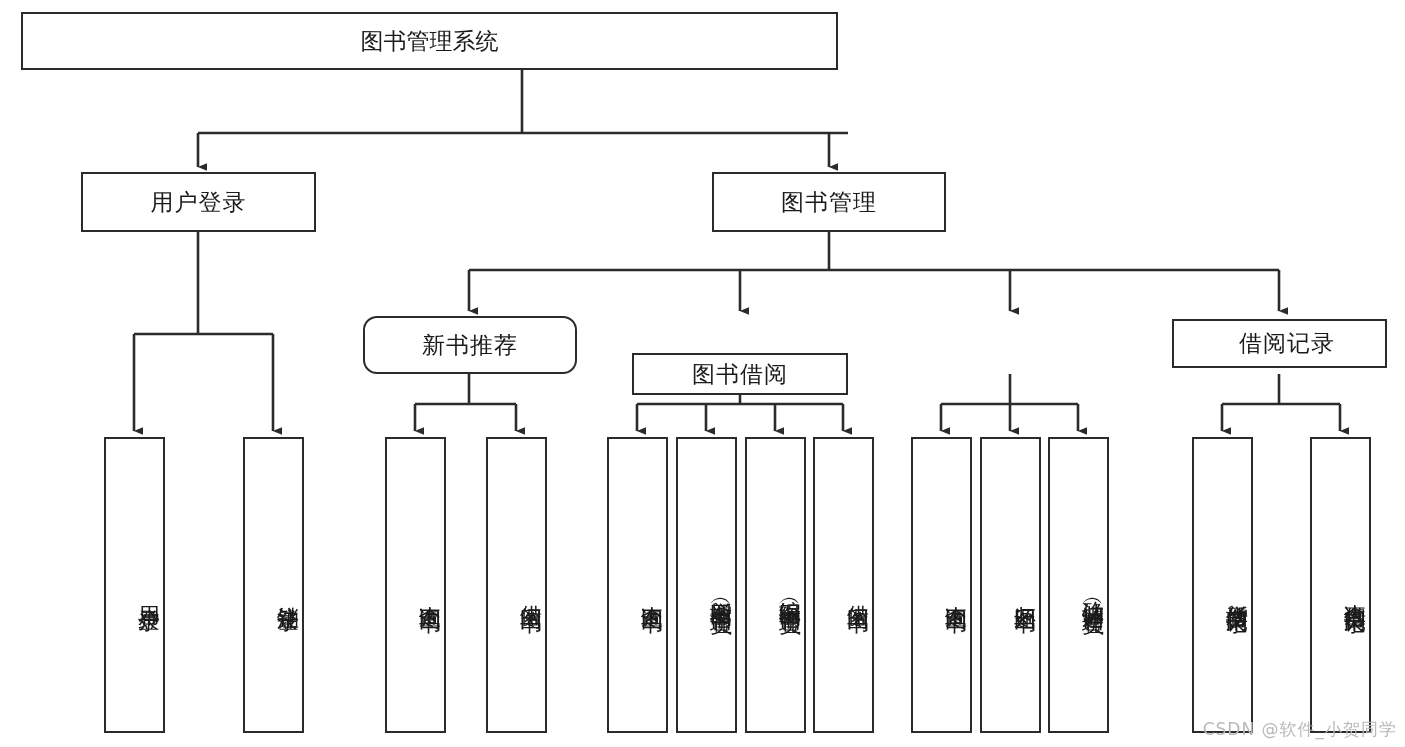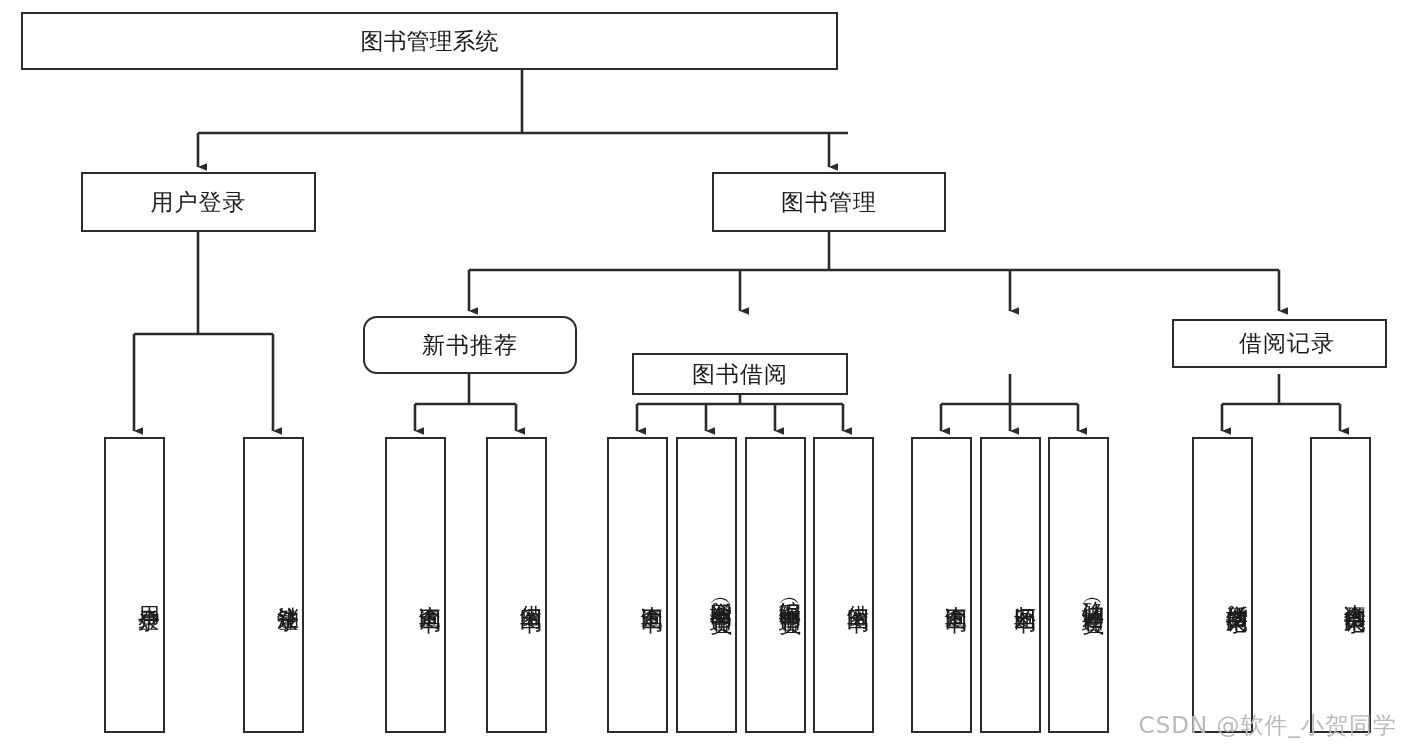--- a/index.html
+++ b/index.html
@@ -58,7 +58,7 @@
     position:absolute;
     right:8px;
     bottom:6px;
-    font-size:23px;
+    font-size:17px;
     color:#b9b9b9;
     letter-spacing:1px;
     white-space:nowrap;

